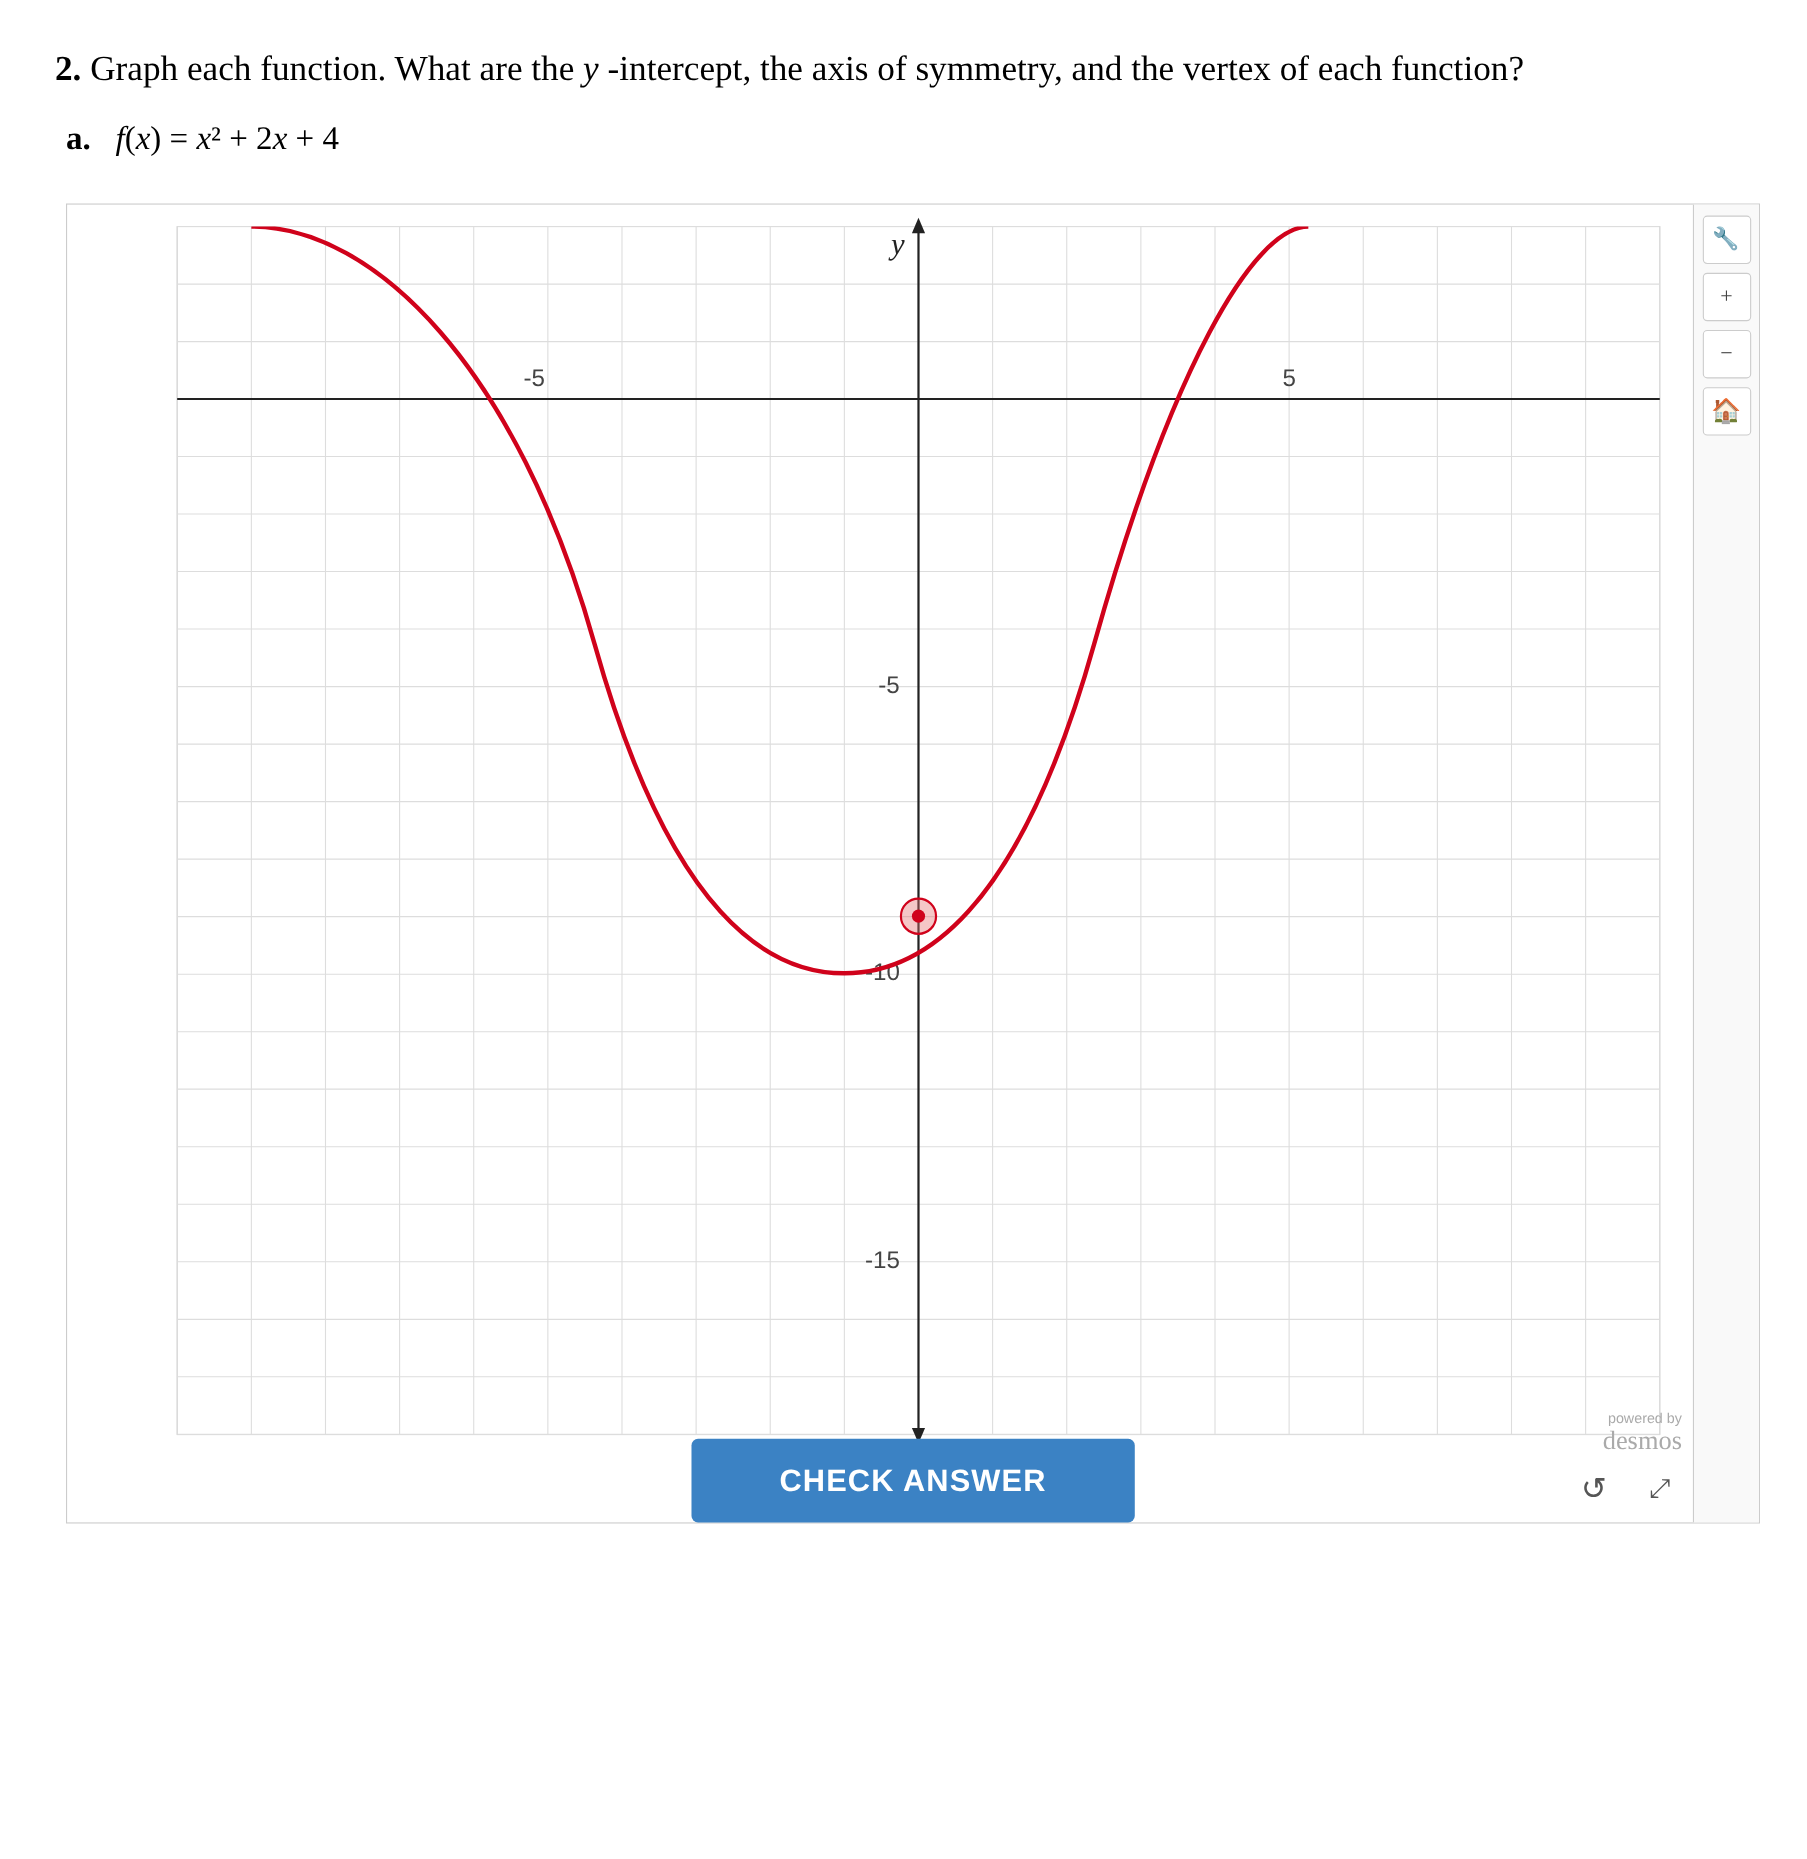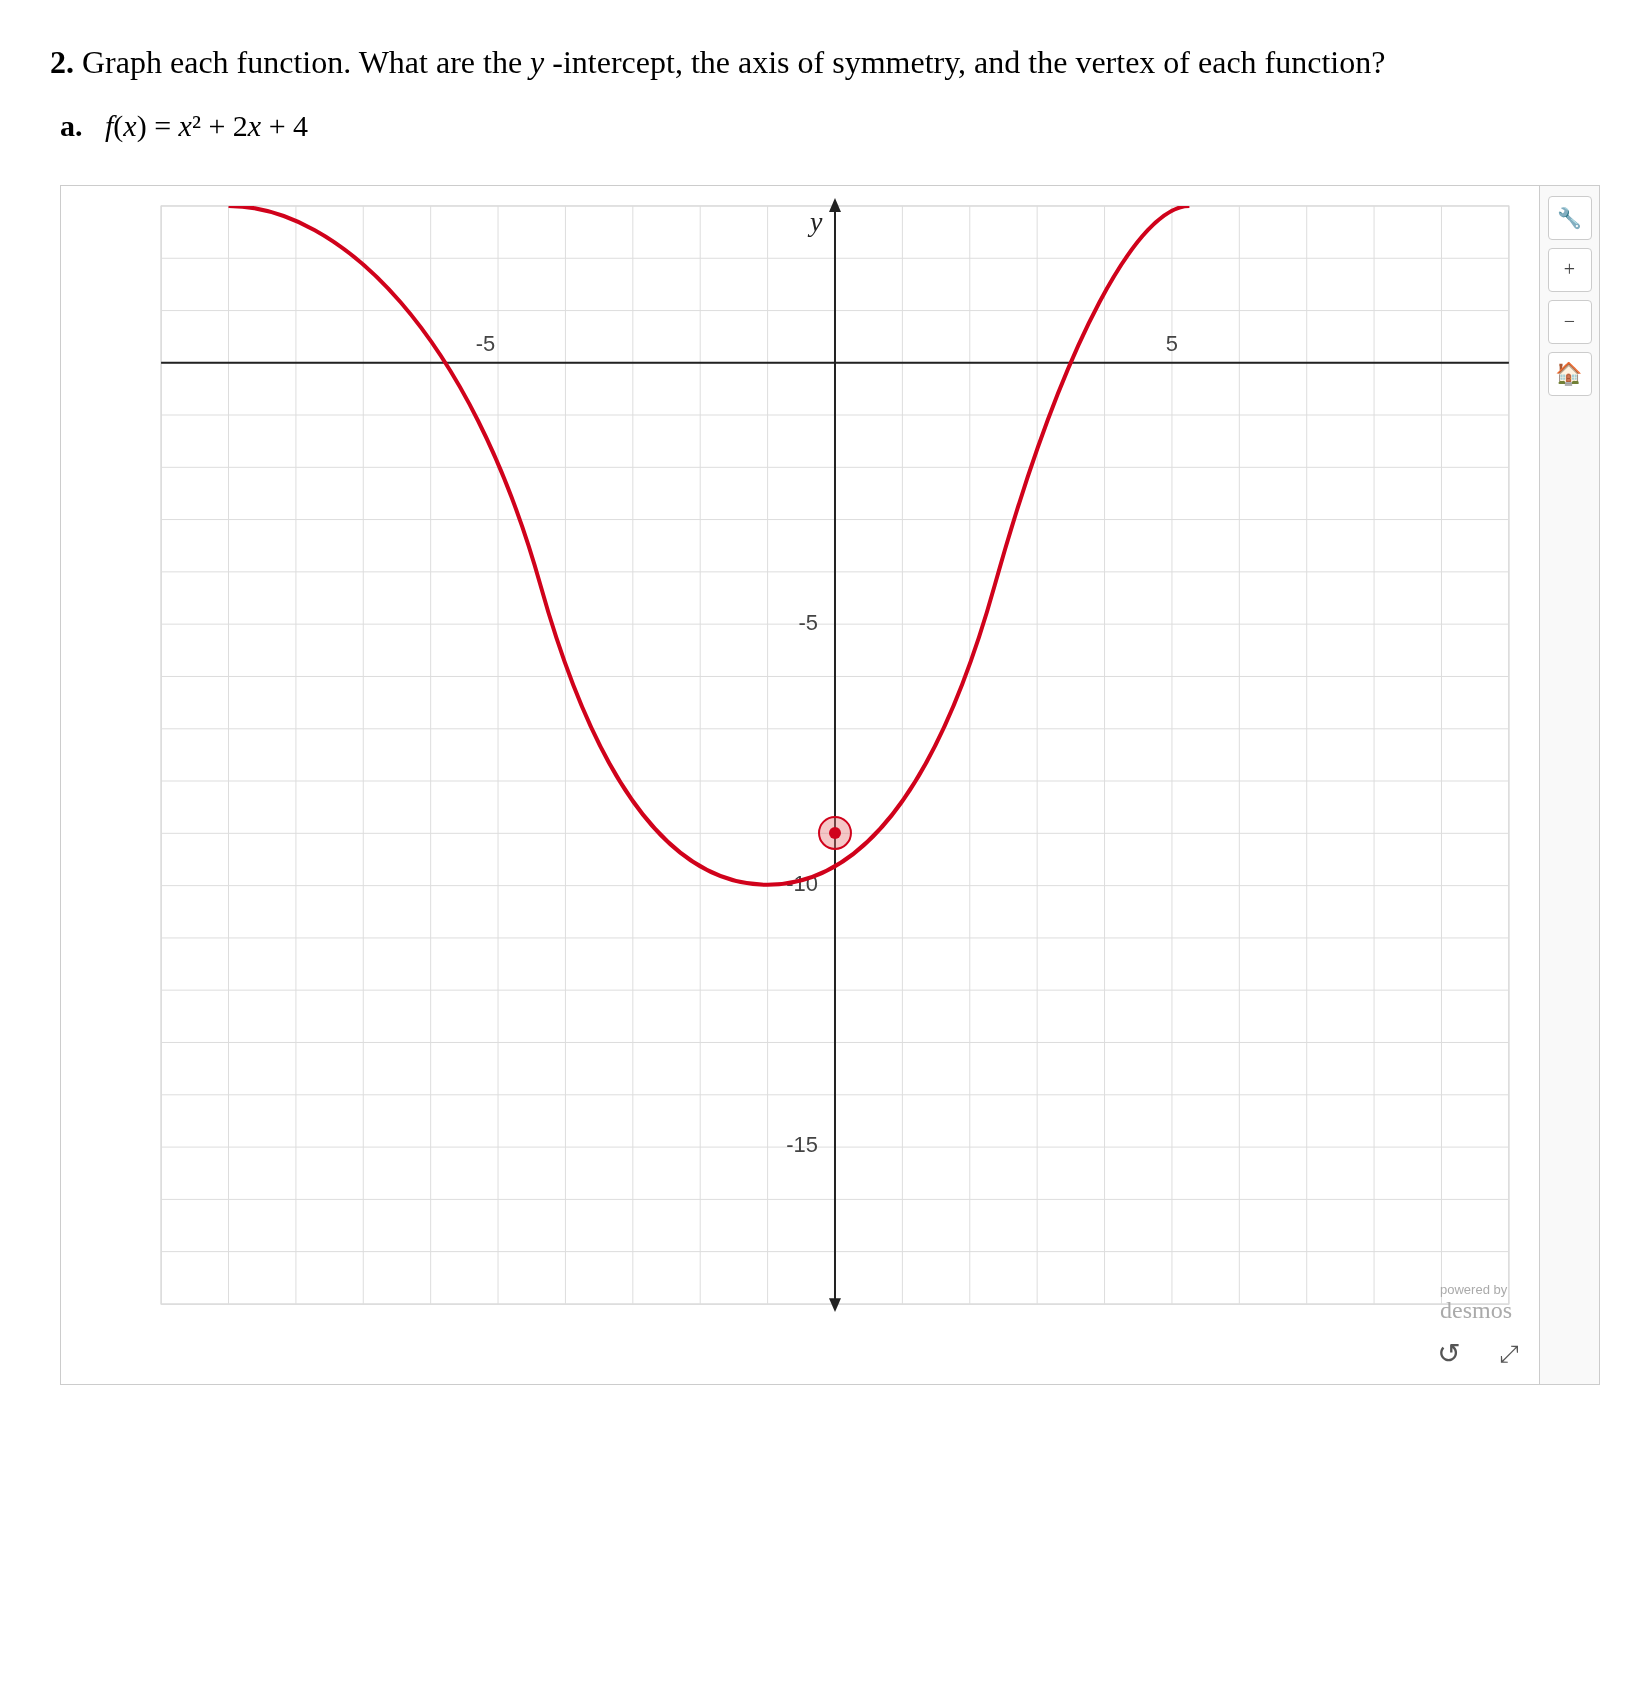--- a/index.html
+++ b/index.html
@@ -75,7 +75,8 @@
     .powered-by {
       position: absolute;
       bottom: 60px;
-      right: 87px;
+      right: 70px;
+      text-align: right;
       font-family: Arial, sans-serif;
     }
     .powered-by-text {

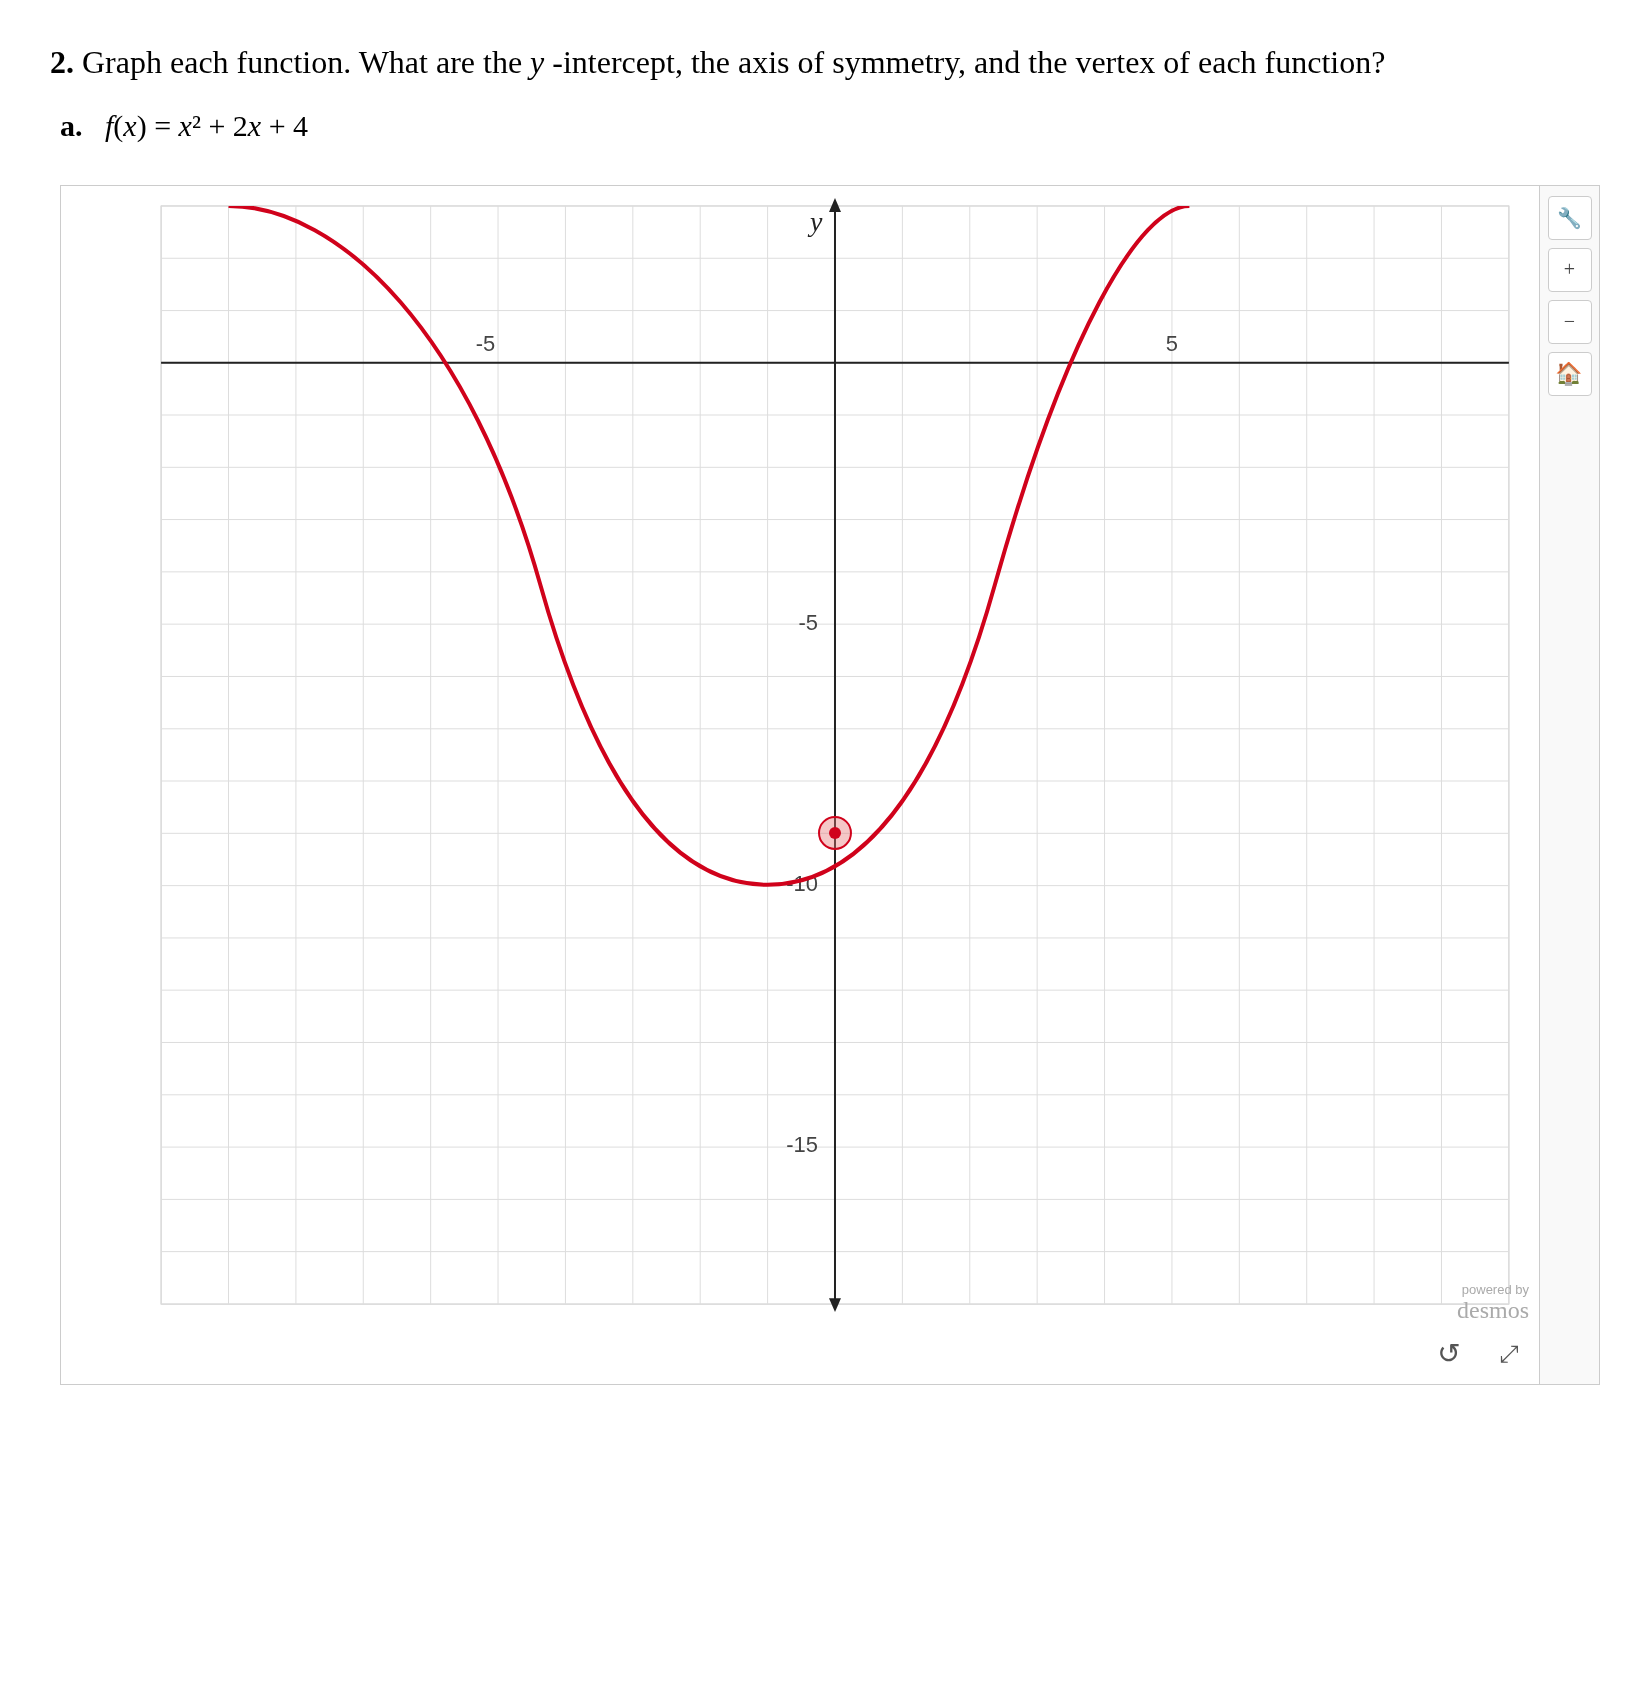--- a/index.html
+++ b/index.html
@@ -283,6 +283,7 @@
     <span class="desmos-text">desmos</span>
   </div>
 
+  <button class="check-answer-btn">CHECK ANSWER</button>
 
   <div class="bottom-controls">
     <button class="bottom-ctrl-btn">

